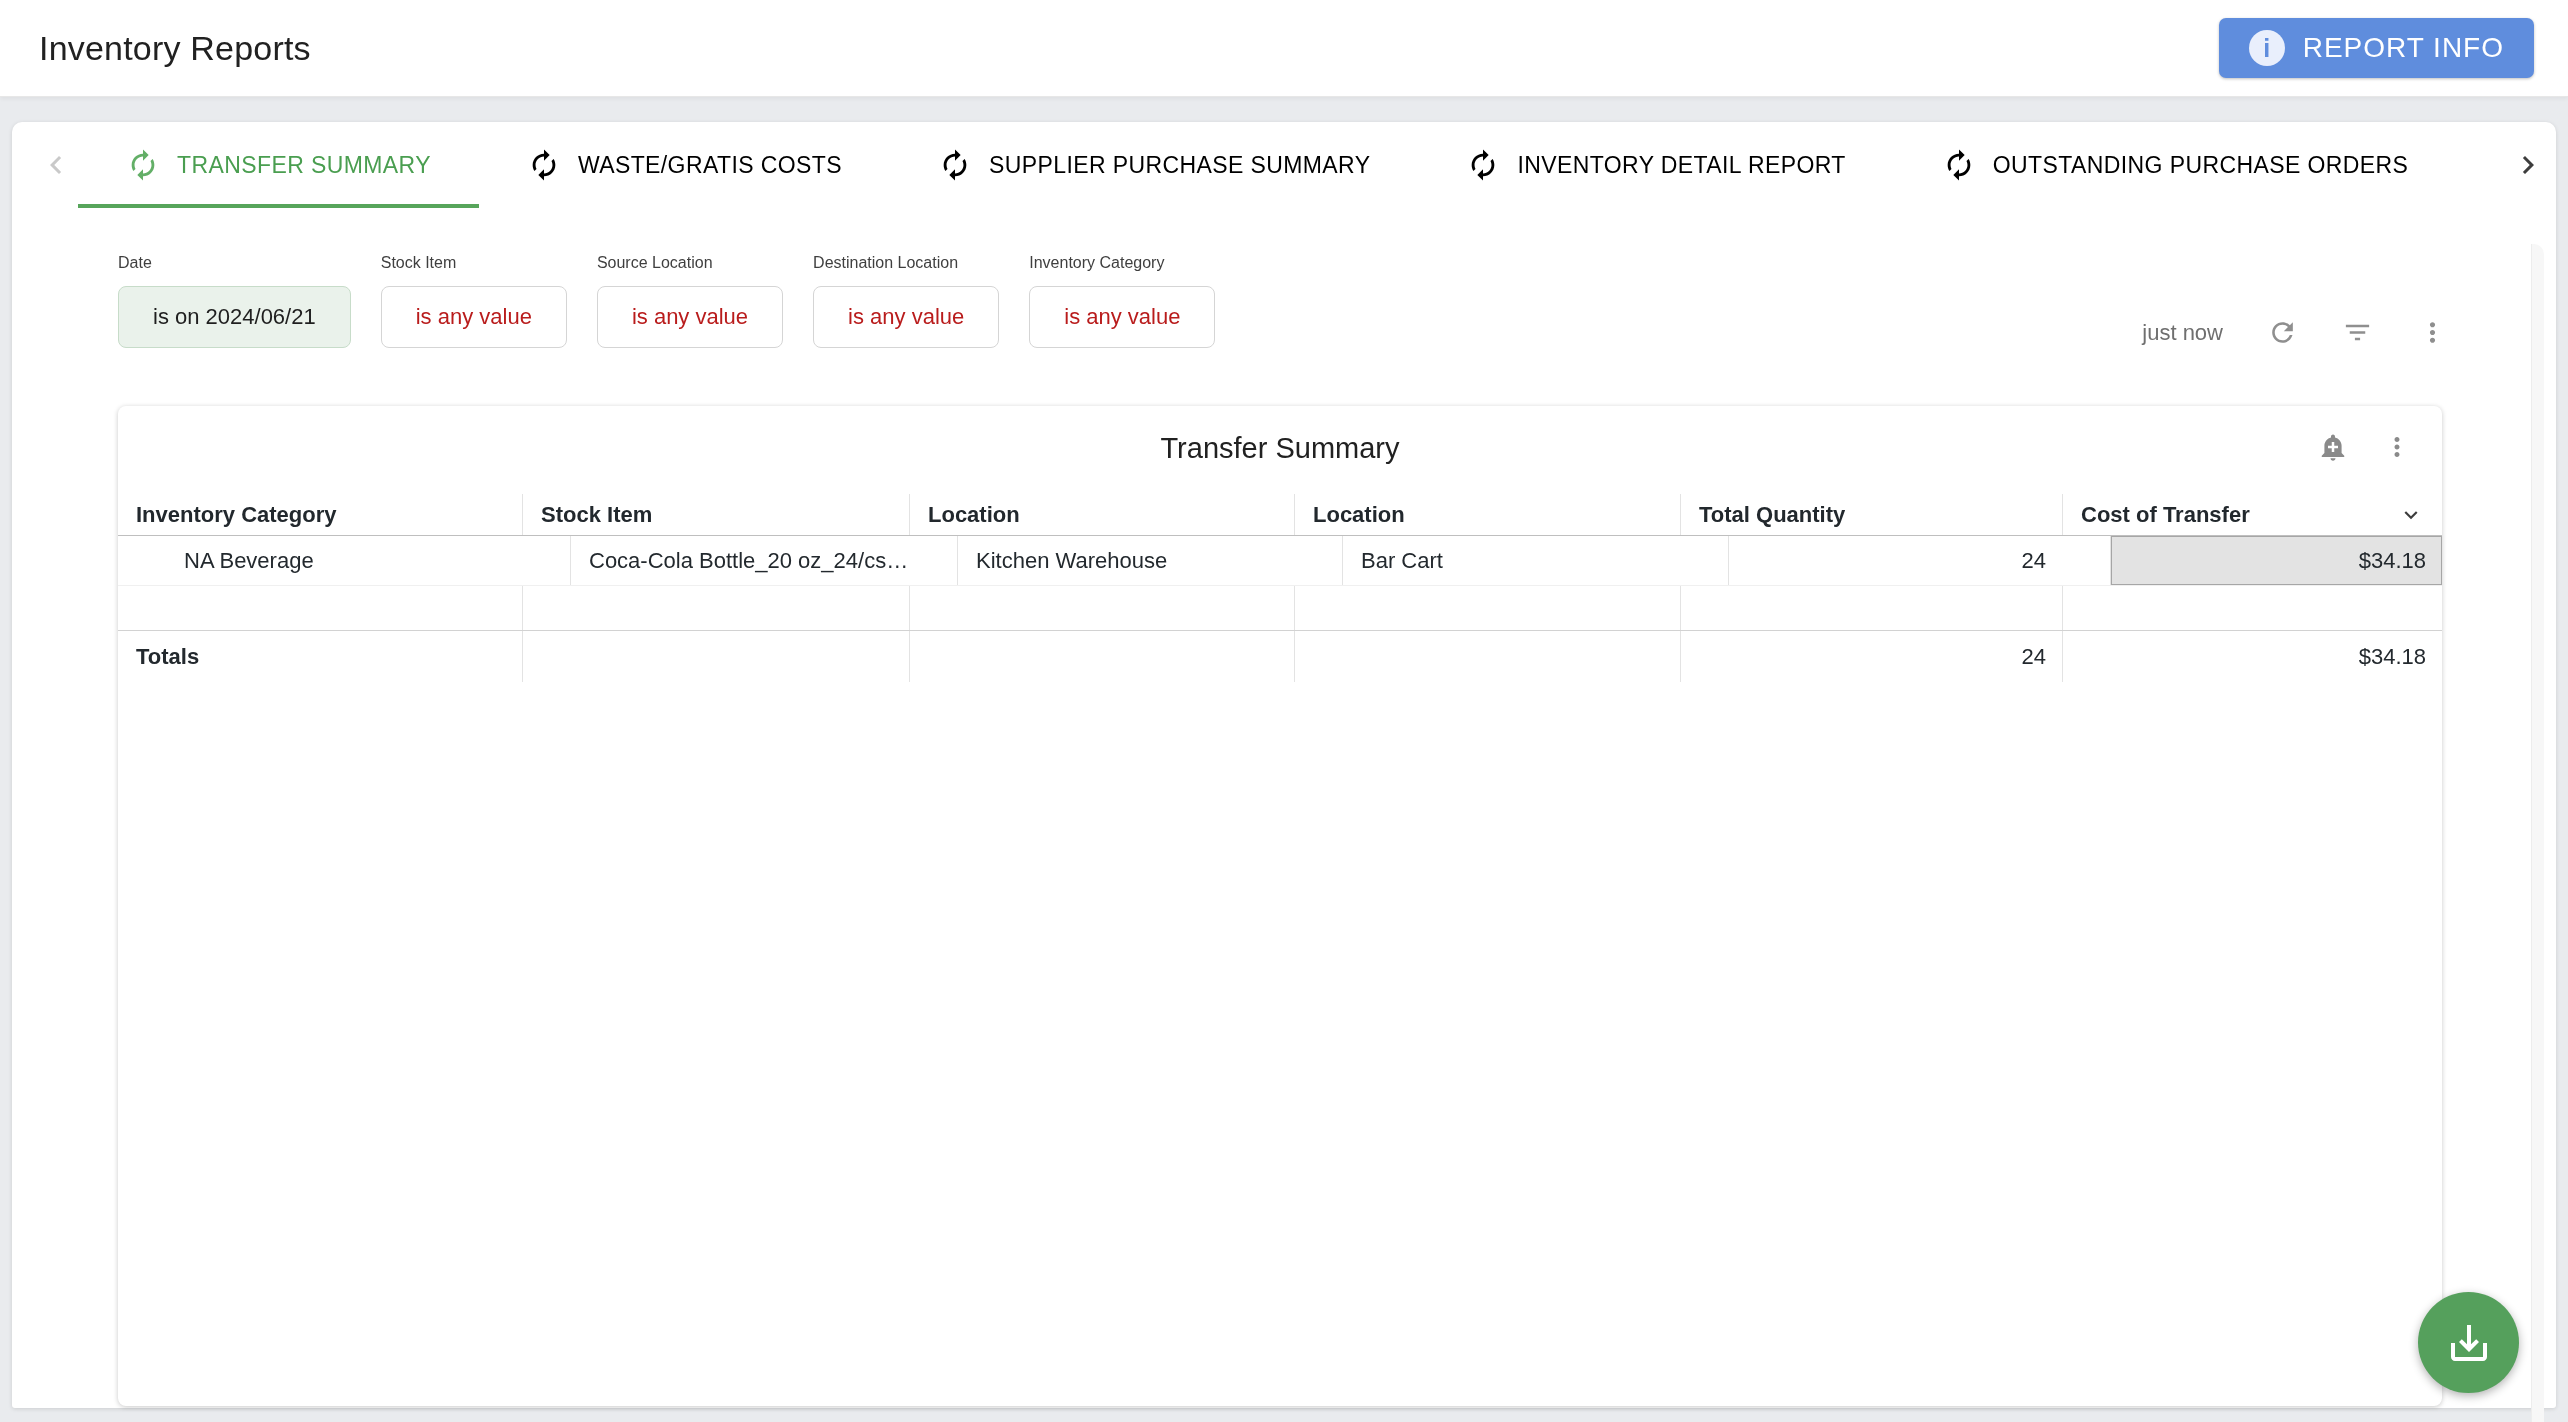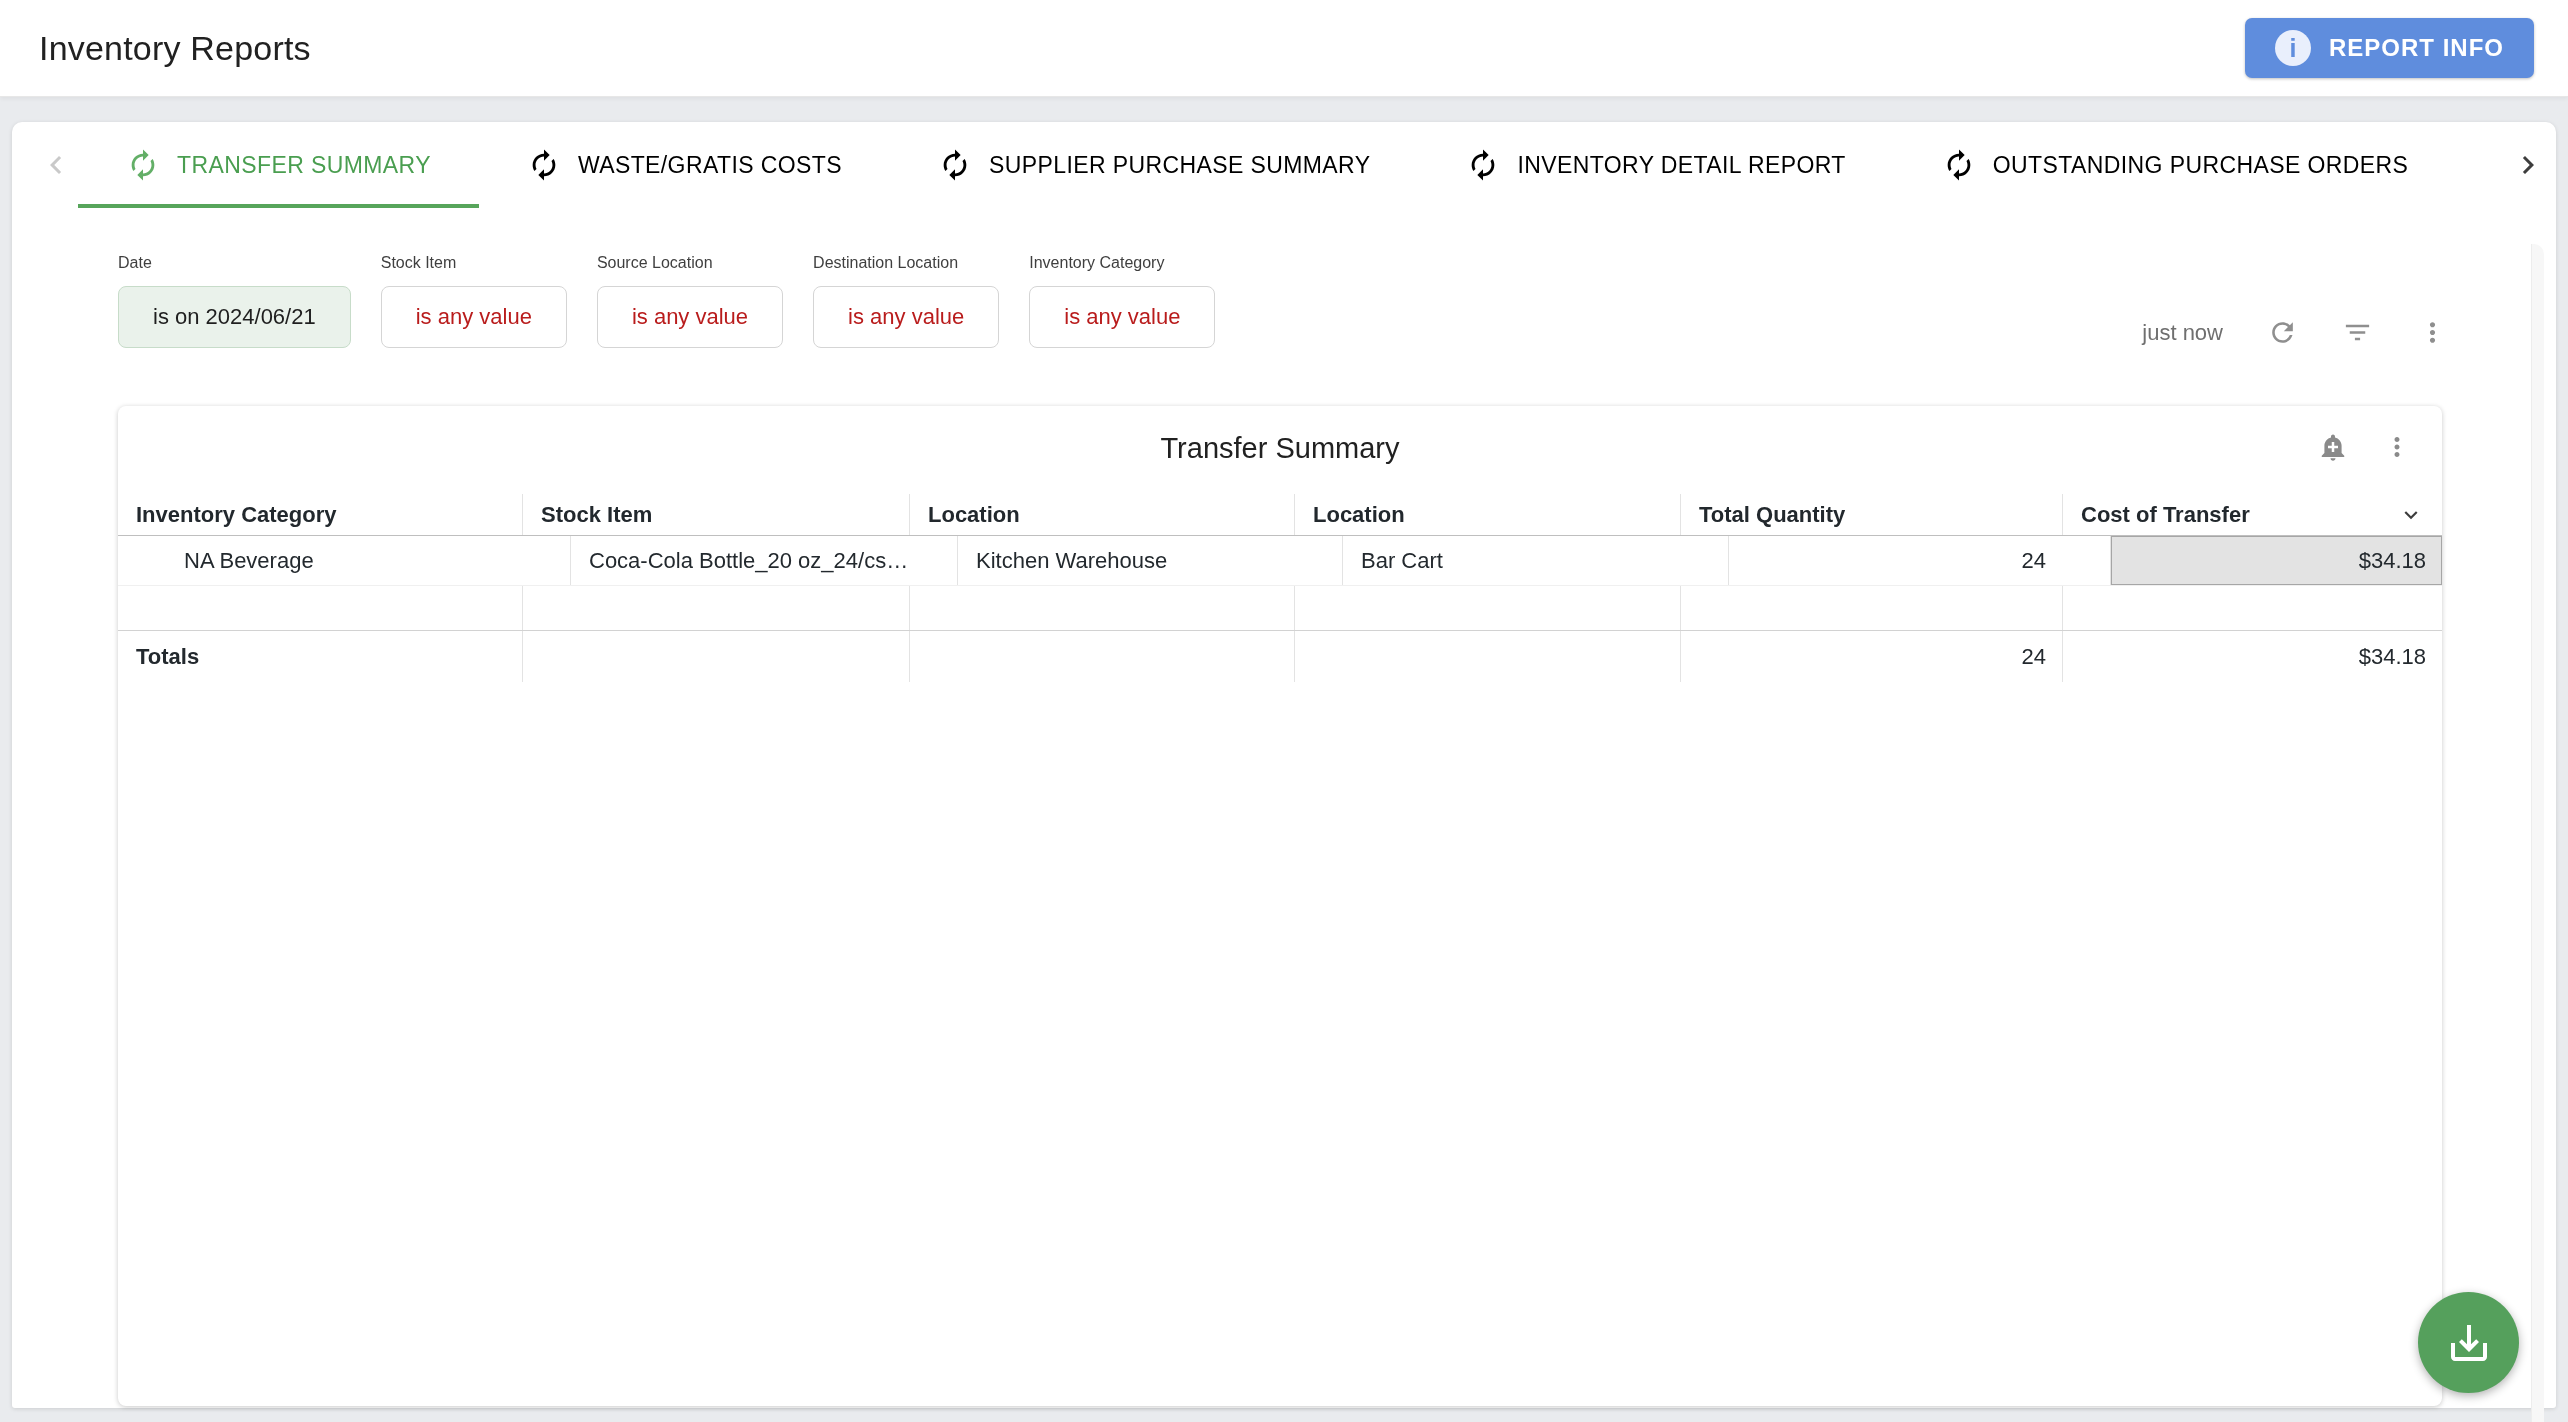--- a/index.html
+++ b/index.html
@@ -17,7 +17,7 @@
                 box-shadow:0 1px 3px rgba(0,0,0,.25); }
   .info-circle { width:36px; height:36px; border-radius:50%; background:#e9effc; color:var(--button-blue);
                  font-weight:700; font-size:25px; display:flex; align-items:center; justify-content:center; }
-  .btn-report .lbl { color:#ffffff; font-size:24px; font-weight:700; letter-spacing:1px; }
+  .btn-report .lbl { color:#ffffff; font-size:28px; font-weight:400; letter-spacing:1px; }
 
   
   .panel { position:absolute; left:12px; top:122px; width:2544px; height:1286px; background:#ffffff;

